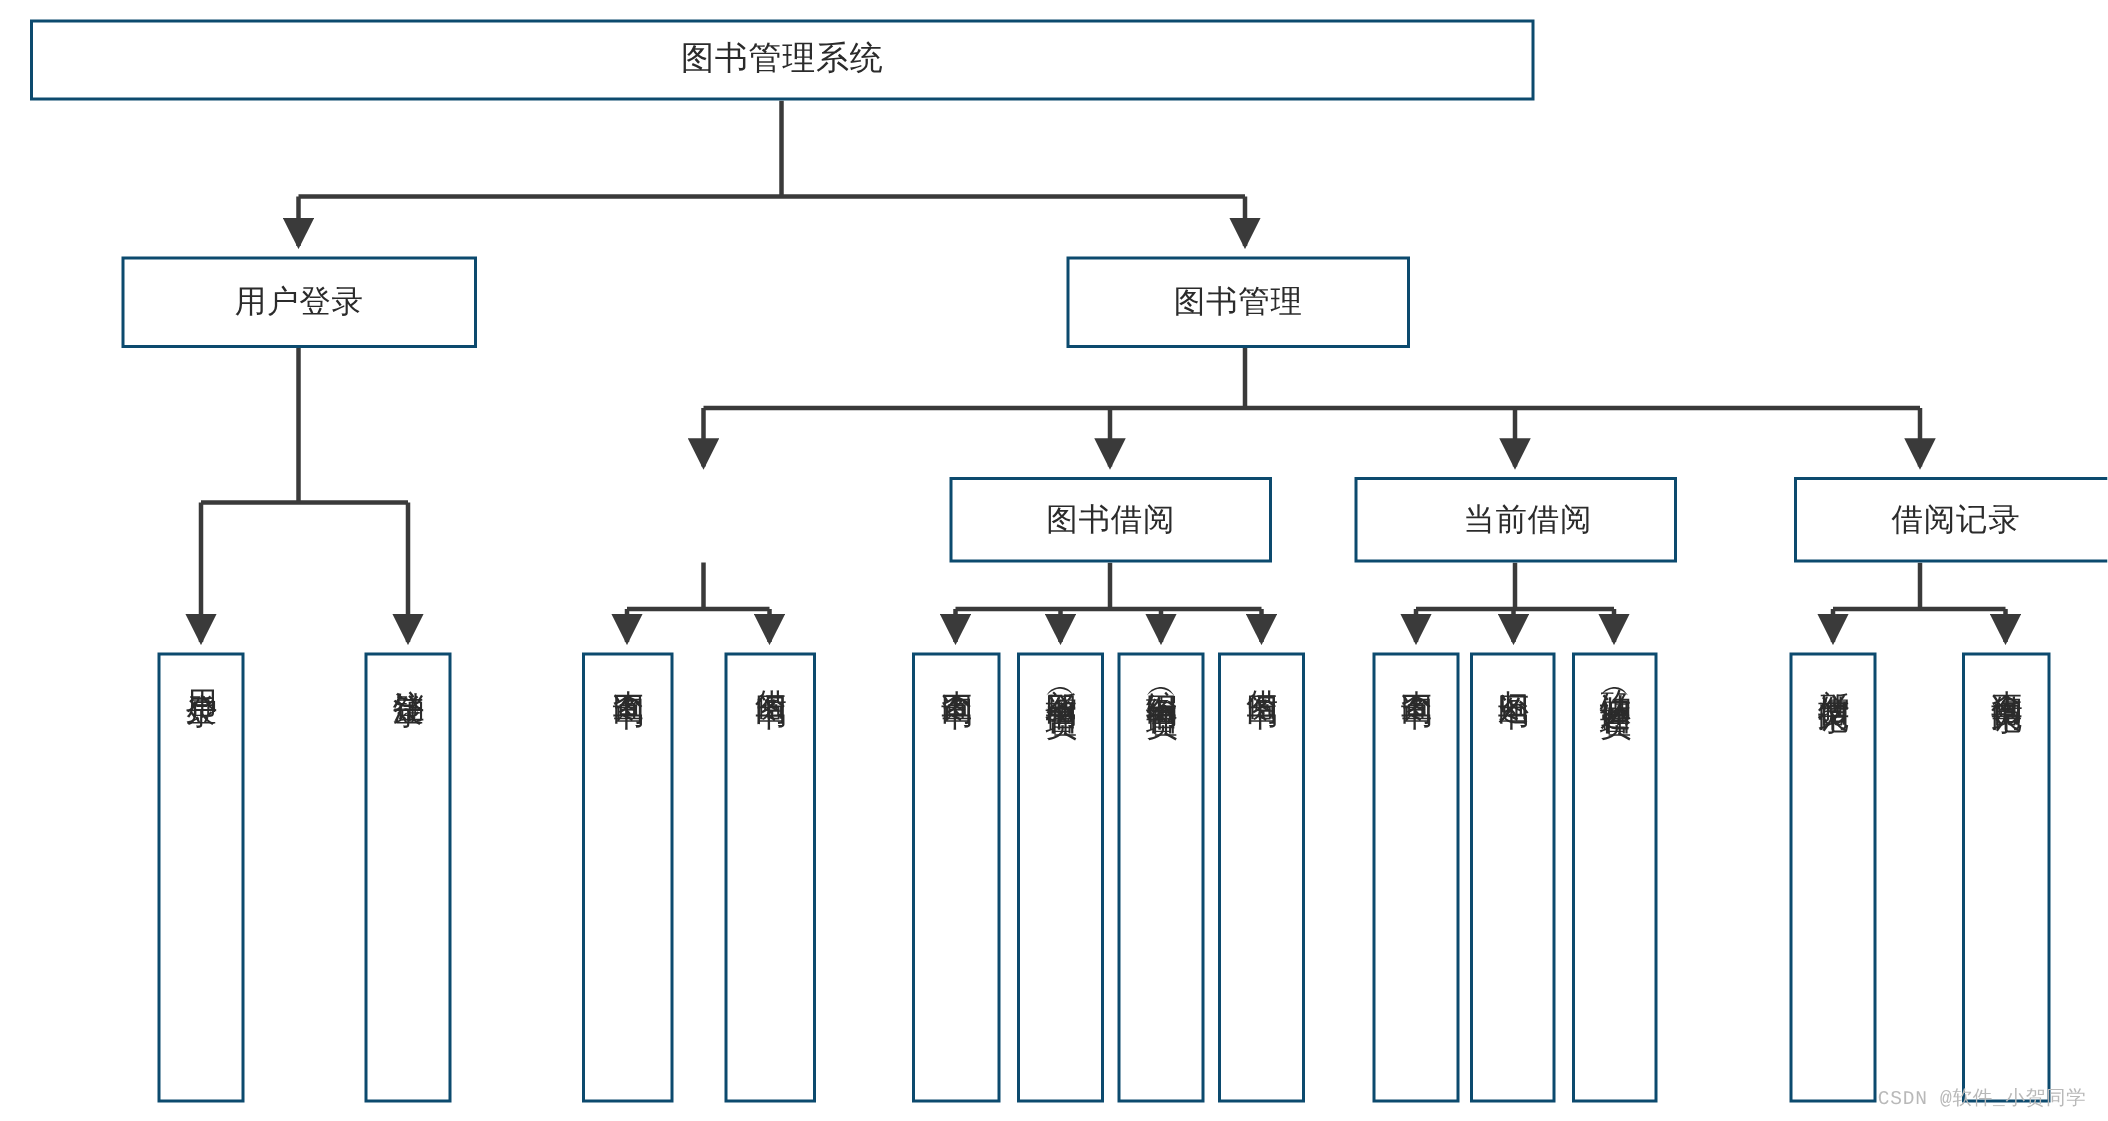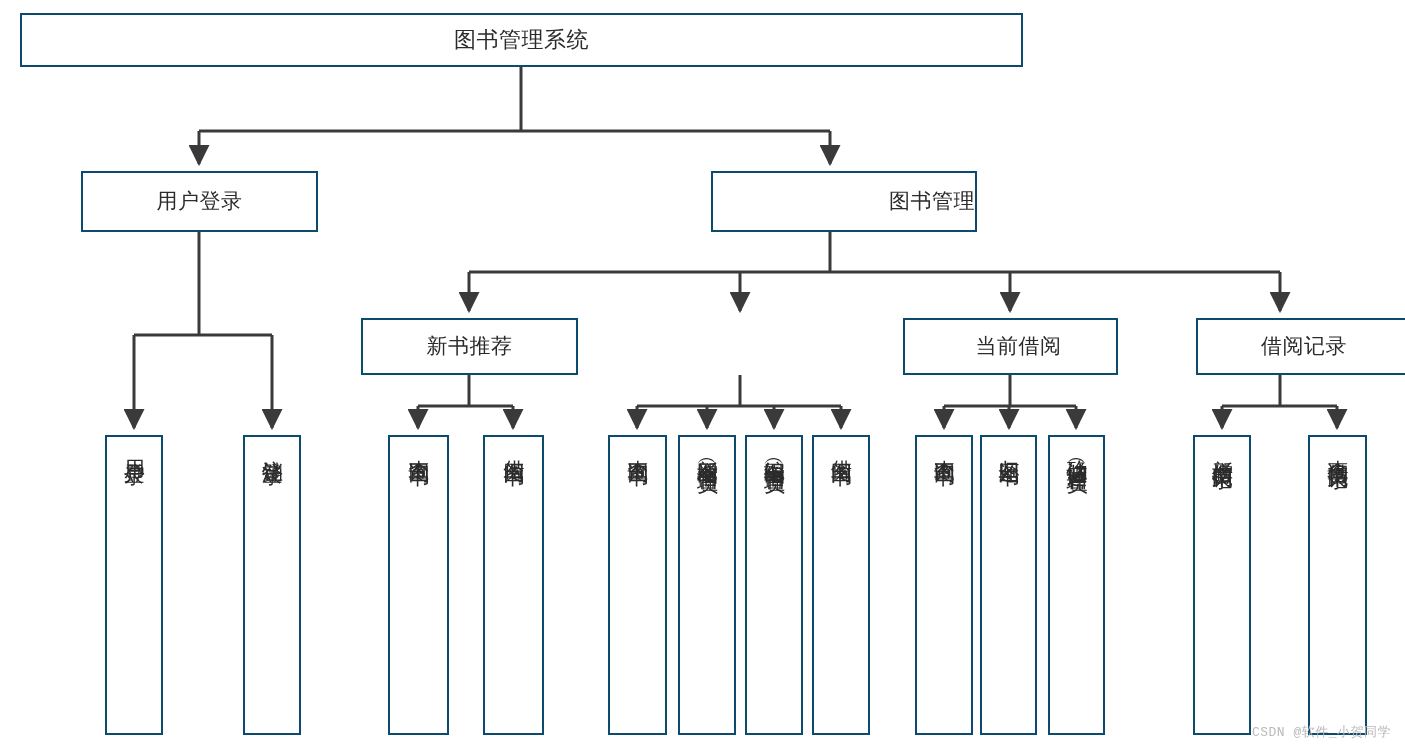--- a/index.html
+++ b/index.html
@@ -133,7 +133,7 @@
   <div class="node level1" id="n-l1-0" style="left: 81px; top: 171px; width: 237px; height: 61px;">
     <span class="node-label">用户登录</span>
   </div>
-  <div class="node level1" id="n-l1-1" style="left: 711px; top: 171px; width: 266px; height: 61px; justify-content: flex-end;">
+  <div class="node level1" id="n-l1-1" style="left: 711px; top: 171px; width: 229px; height: 61px;">
     <span class="node-label">图书管理</span>
   </div>
 

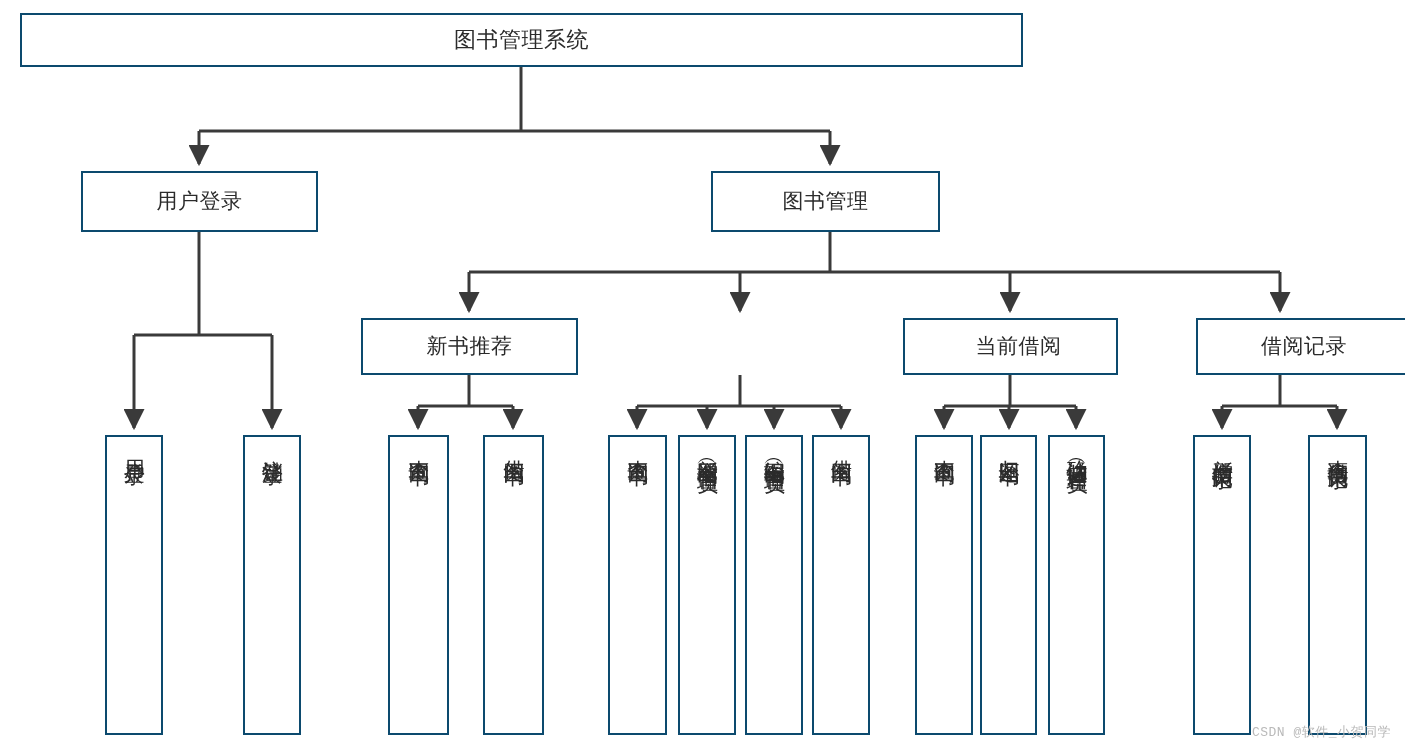--- a/index.html
+++ b/index.html
@@ -137,9 +137,6 @@
     <span class="node-label">图书管理</span>
   </div>
 
-  <div class="node level2" id="n-l2-0" style="left: 361px; top: 318px; width: 217px; height: 57px;">
-    <span class="node-label">新书推荐</span>
-  </div>
   <div class="node level2" id="n-l2-2" style="left: 903px; top: 318px; width: 215px; height: 57px; padding-left: 16px;">
     <span class="node-label">当前借阅</span>
   </div>

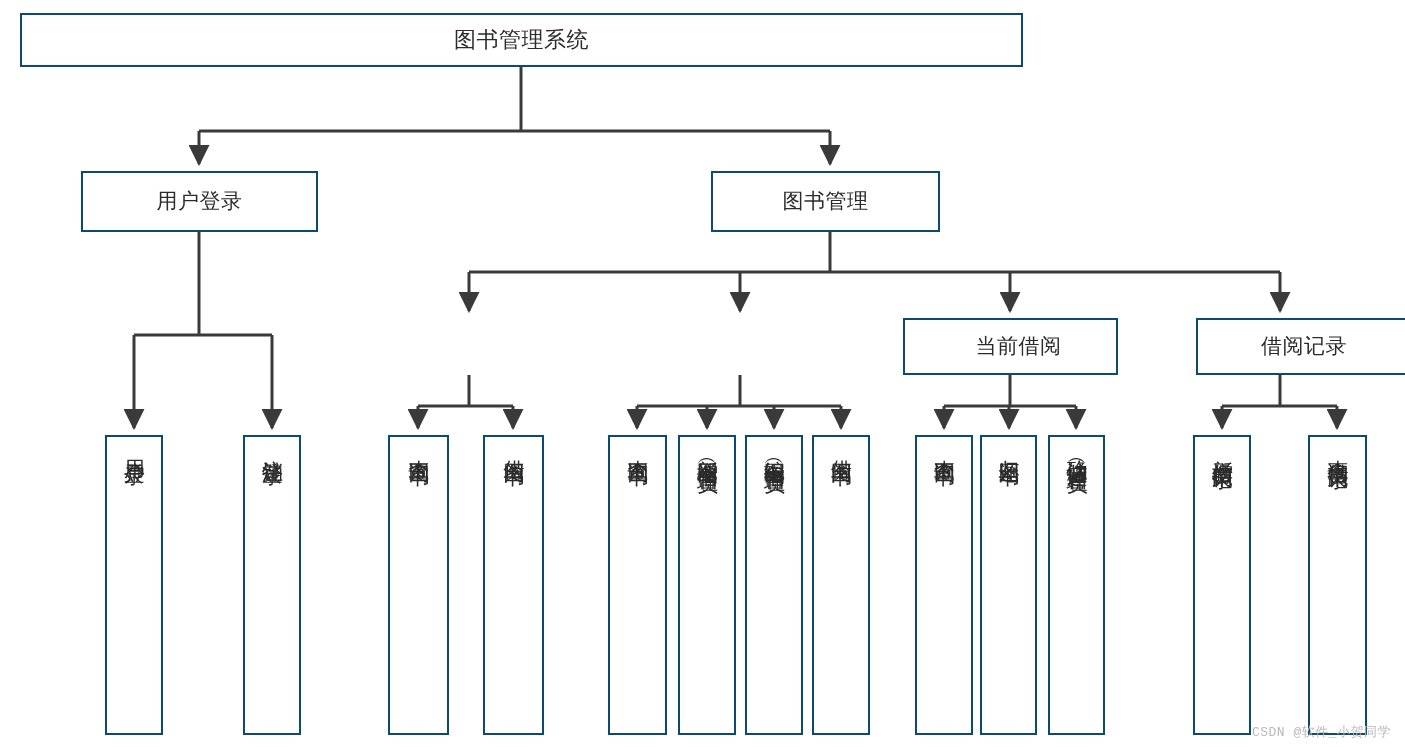--- a/index.html
+++ b/index.html
@@ -137,6 +137,9 @@
     <span class="node-label">图书管理</span>
   </div>
 
+  <div class="node level2" id="n-l2-1" style="left: 633px; top: 318px; width: 215px; height: 57px;">
+    <span class="node-label">图书借阅</span>
+  </div>
   <div class="node level2" id="n-l2-2" style="left: 903px; top: 318px; width: 215px; height: 57px; padding-left: 16px;">
     <span class="node-label">当前借阅</span>
   </div>

